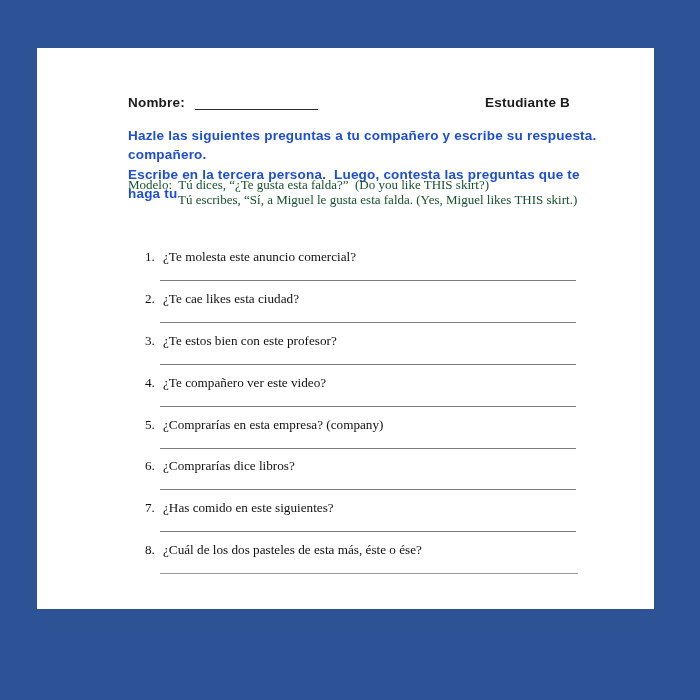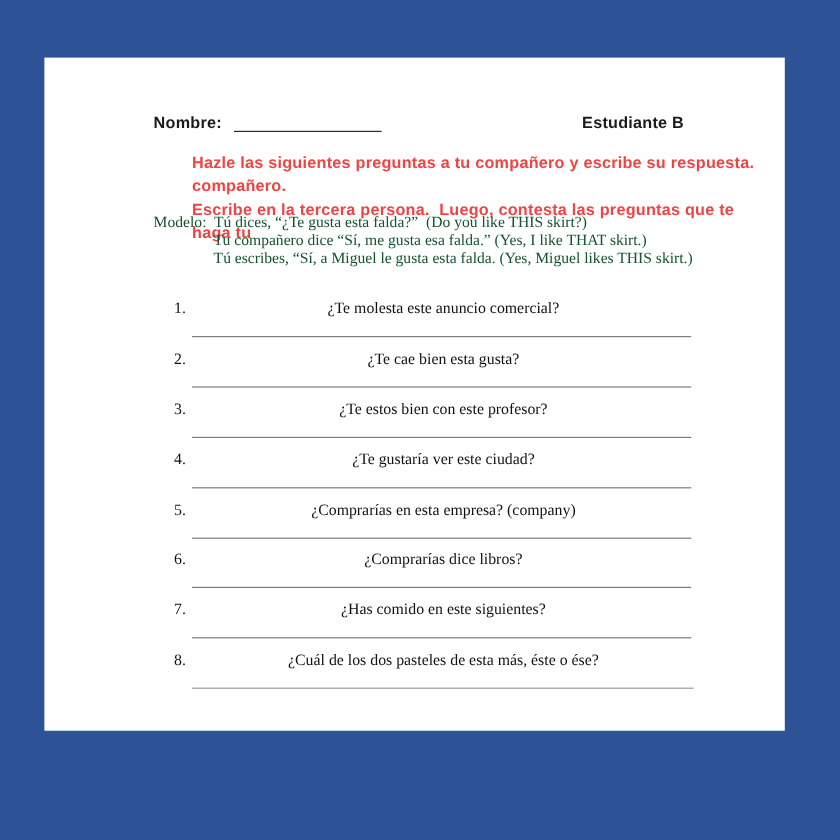--- a/index.html
+++ b/index.html
@@ -58,8 +58,7 @@
     font-size: 13.5px;
     line-height: 19.3px;
     letter-spacing: 0.2px;
-    color: #ef4444;
-    margin-left: 32px;
+    color: #1d4ed8;
   }
   .instructions div { white-space: pre-wrap; }
   

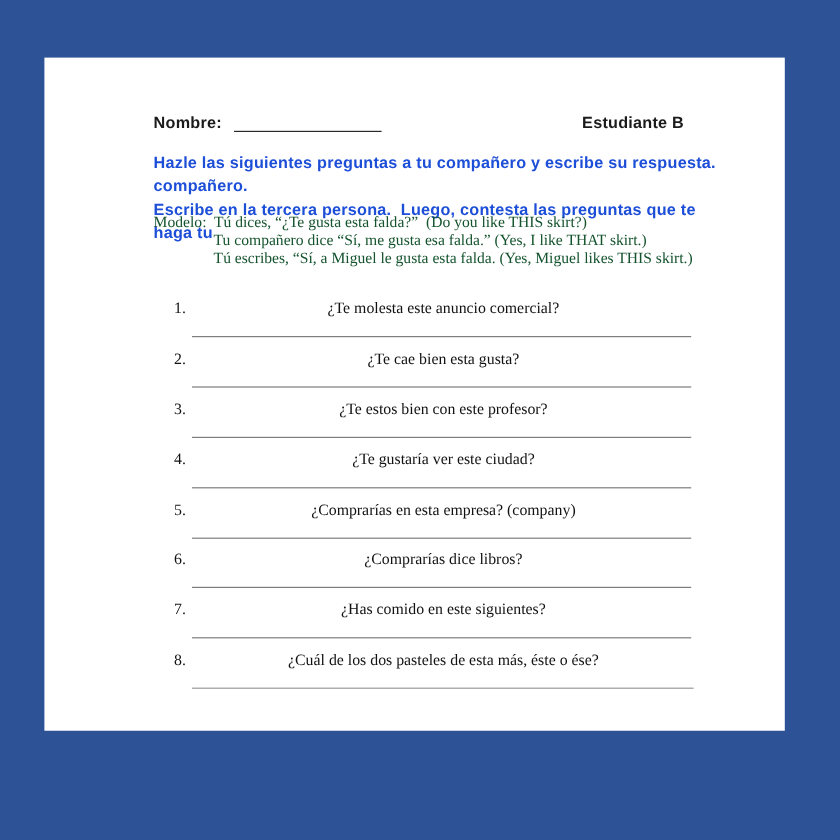--- a/index.html
+++ b/index.html
@@ -121,7 +121,6 @@
 
     <div class="modelo">
       <div>Modelo:  Tú dices, “¿Te gusta esta falda?”  (Do you like THIS skirt?)</div>
-      <div class="indent">Tu compañero dice “Sí, me gusta esa falda.” (Yes, I like THAT skirt.)</div>
       <div class="indent">Tú escribes, “Sí, a Miguel le gusta esta falda. (Yes, Miguel likes THIS skirt.)</div>
     </div>
 

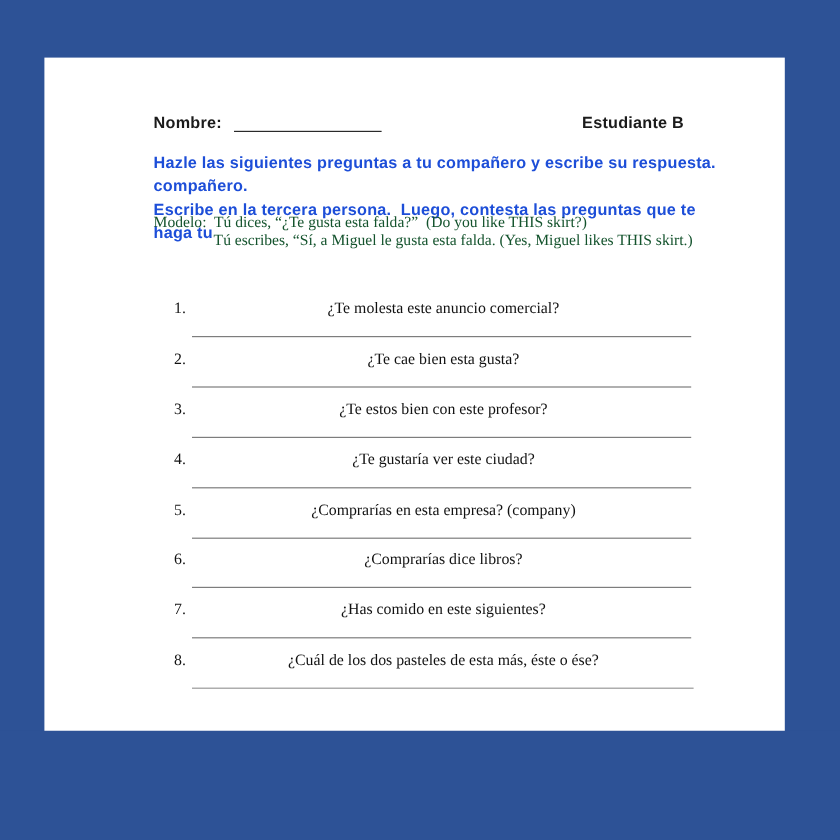--- a/index.html
+++ b/index.html
@@ -88,7 +88,7 @@
   .question { position: relative; height: 41.9px; }
   .q-row { display: flex; }
   .q-num { width: 18px; flex: none; }
-  .q-text { flex: 1; white-space: pre-wrap; text-align: center; }
+  .q-text { flex: 1; white-space: pre-wrap; }
   .q-line {
     position: absolute;
     left: 15px;

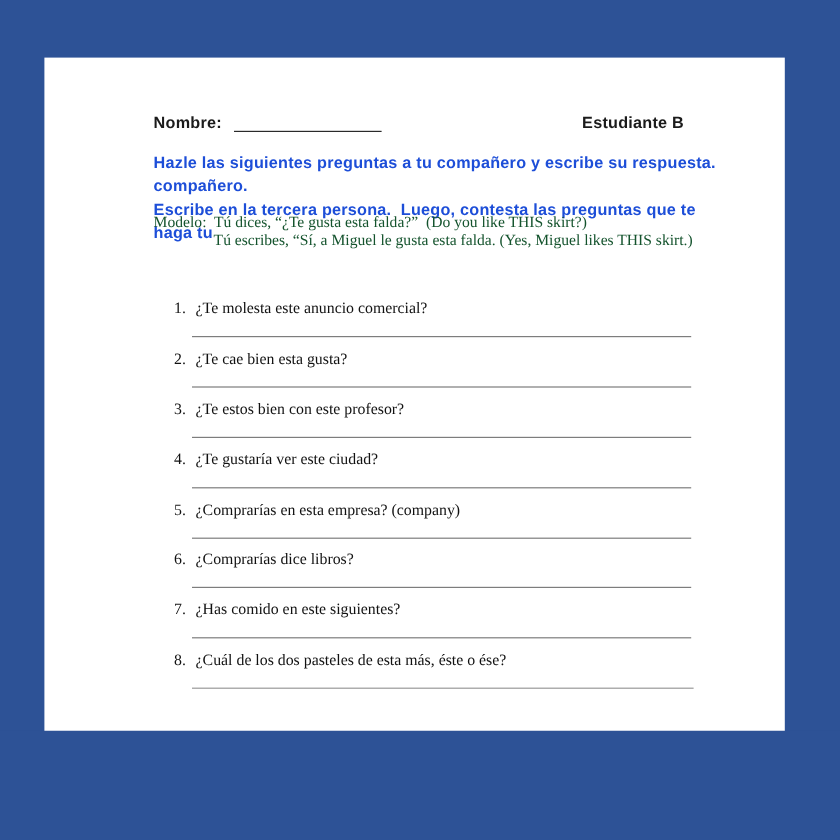--- a/index.html
+++ b/index.html
@@ -137,7 +137,7 @@
       <div class="question">
         <div class="q-row">
           <span class="q-num">2.</span>
-          <span class="q-text">¿Te cae bien esta gusta?</span>
+          <span class="q-text">¿Te cae likes esta ciudad?</span>
         </div>
         <div class="q-line"></div>
       </div>

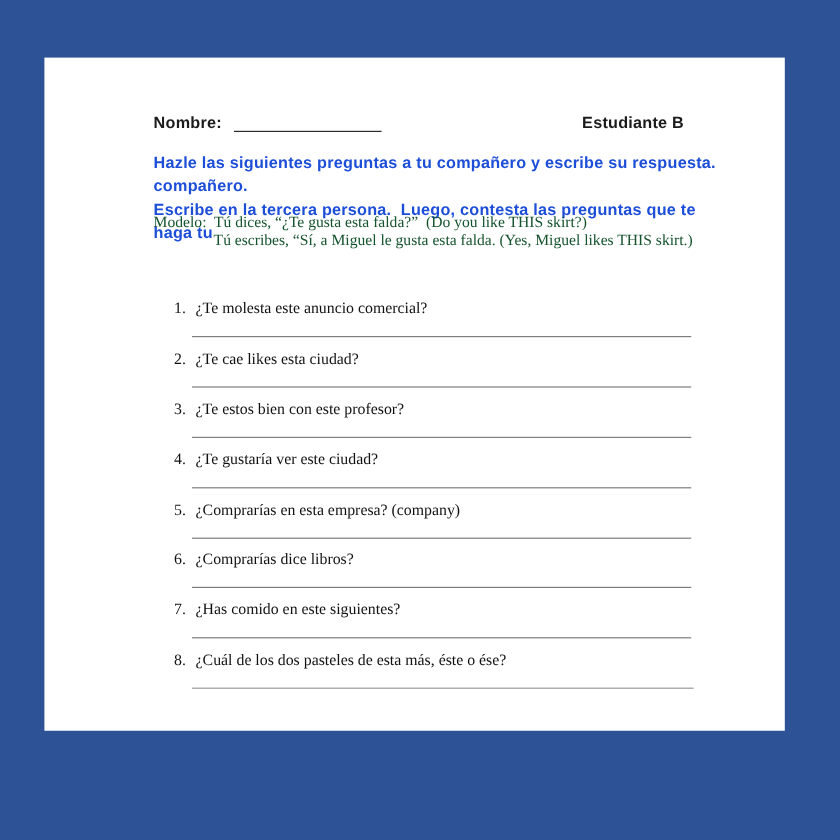--- a/index.html
+++ b/index.html
@@ -153,7 +153,7 @@
       <div class="question">
         <div class="q-row">
           <span class="q-num">4.</span>
-          <span class="q-text">¿Te gustaría ver este ciudad?</span>
+          <span class="q-text">¿Te compañero ver este video?</span>
         </div>
         <div class="q-line"></div>
       </div>

